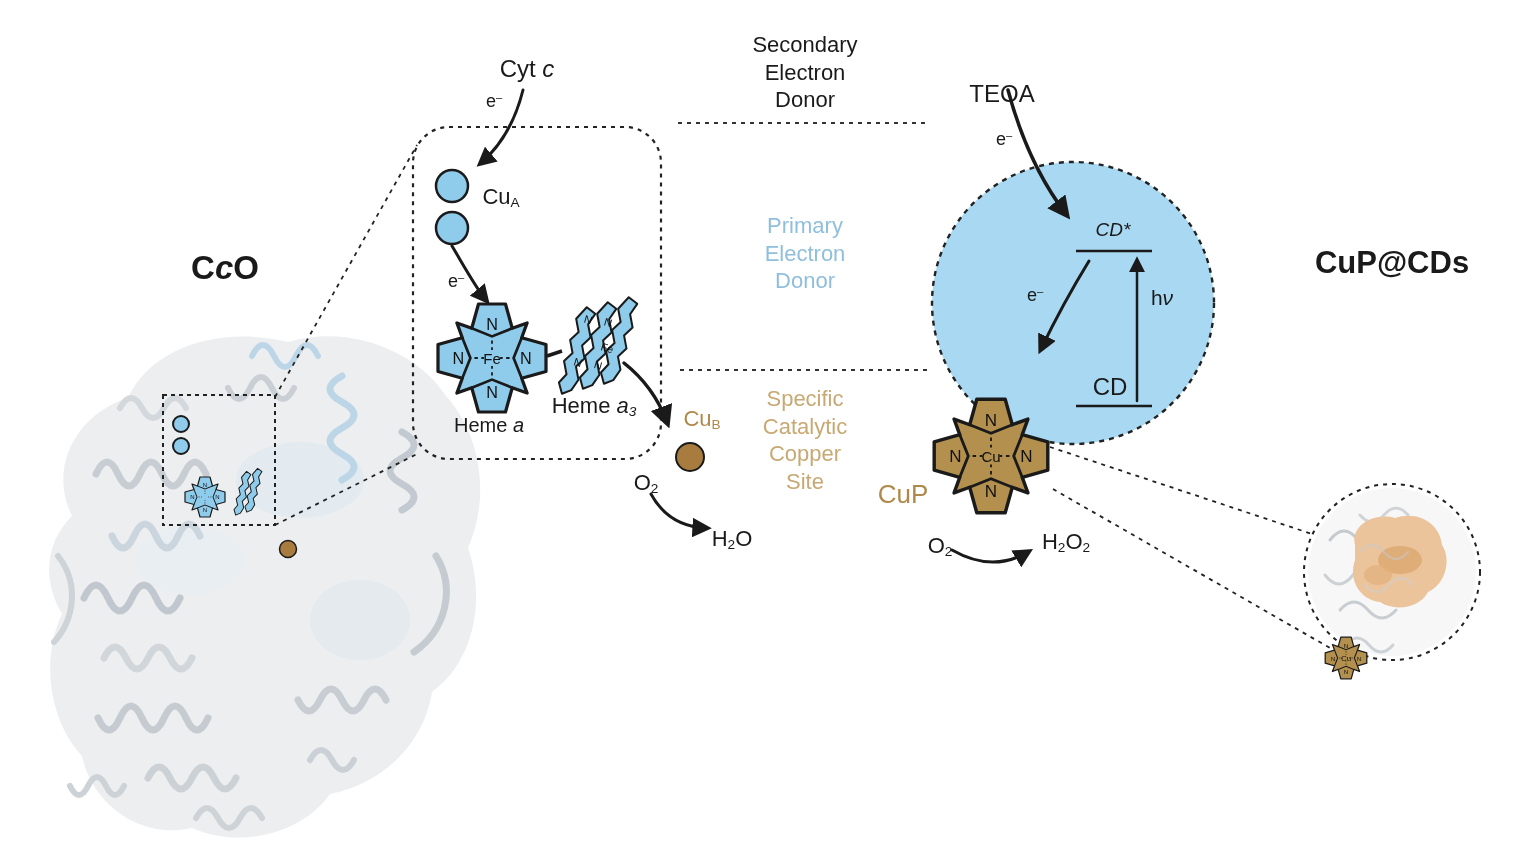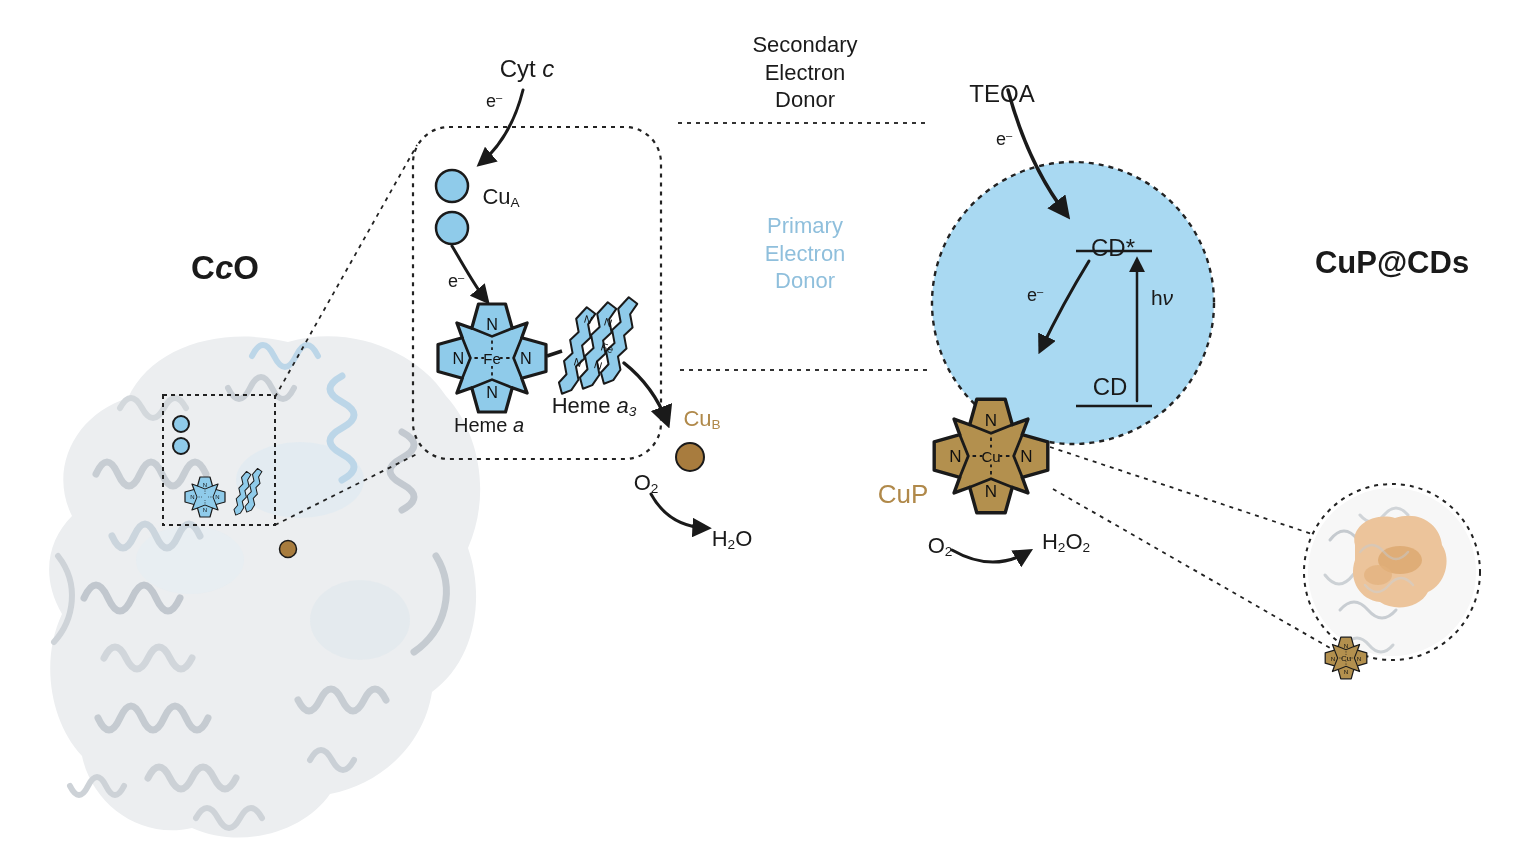--- a/index.html
+++ b/index.html
@@ -197,7 +197,7 @@
 
 <div class="lbl" style="left:1004px;top:139px;font-size:18px;"><span>e</span><span class="sp">–</span></div>
 
-<div class="lbl" style="left:1113px;top:248px;font-size:24px;">CD*</div>
+<div class="lbl" style="left:1113px;top:229px;font-size:19px;font-style:italic;">CD*</div>
 
 <div class="lbl" style="left:1035px;top:295px;font-size:18px;"><span>e</span><span class="sp">–</span></div>
 

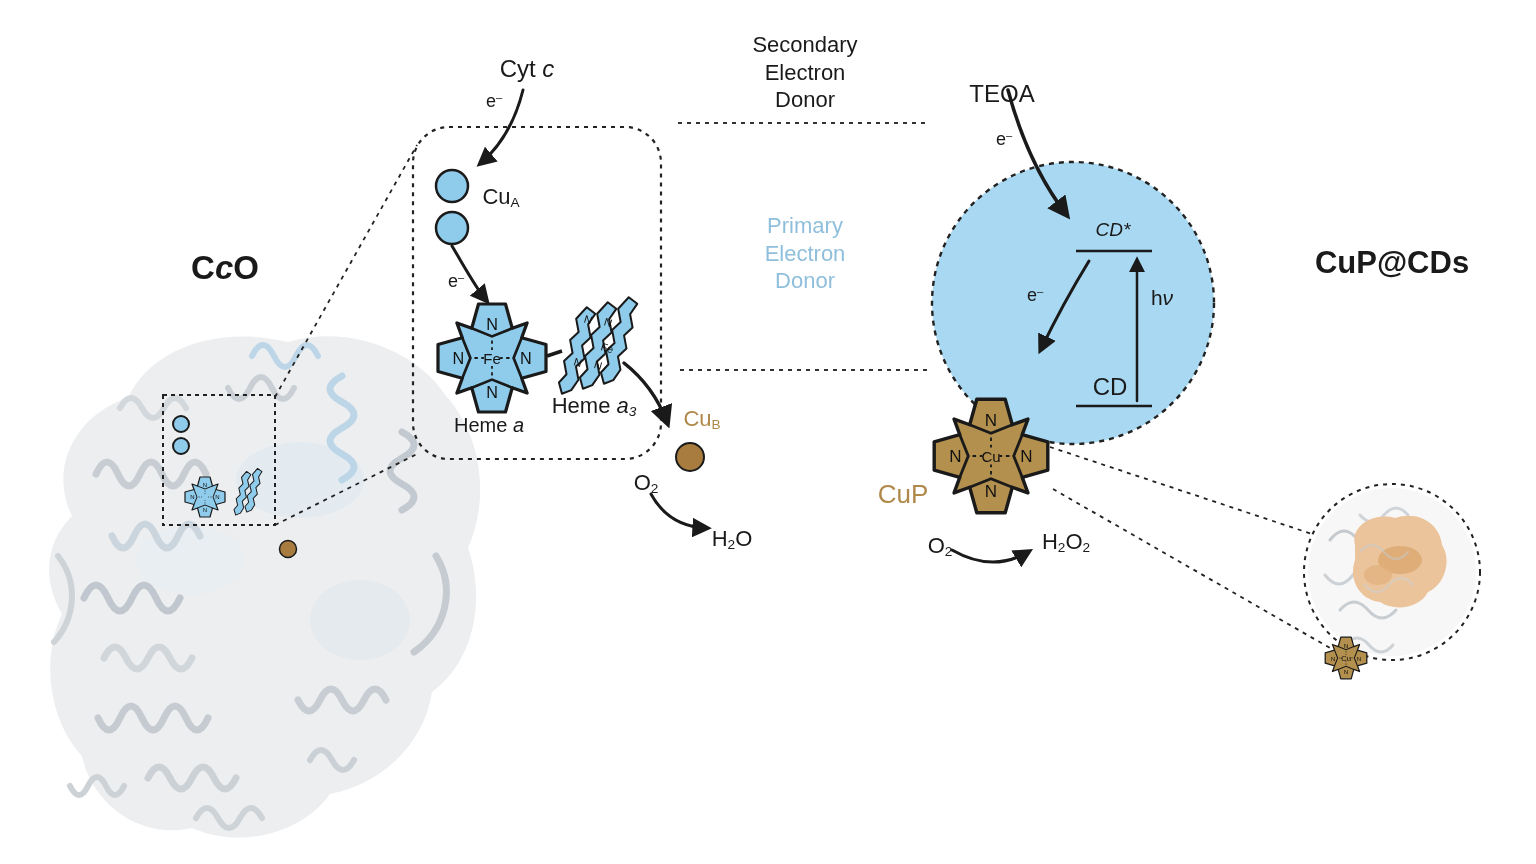--- a/index.html
+++ b/index.html
@@ -192,6 +192,12 @@
   <div>Donor</div>
 </div>
 
+<div class="lbl block tan-txt" style="left:805px;top:440px;font-size:22px;">
+  <div>Specific</div>
+  <div>Catalytic</div>
+  <div>Copper</div>
+  <div>Site</div>
+</div>
 
 <div class="lbl" style="left:1002px;top:70px;font-size:24px;margin-top:24px;">TEOA</div>
 

